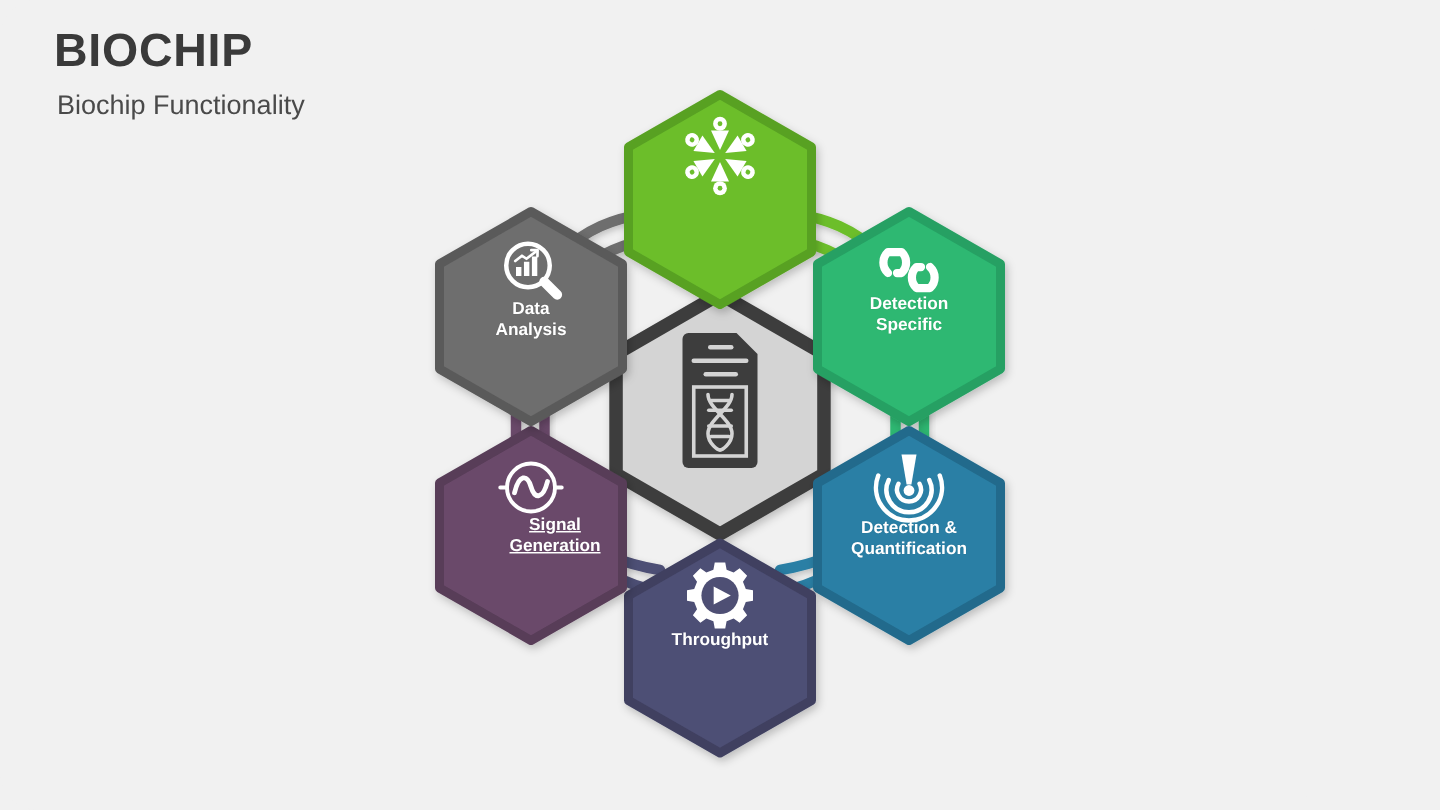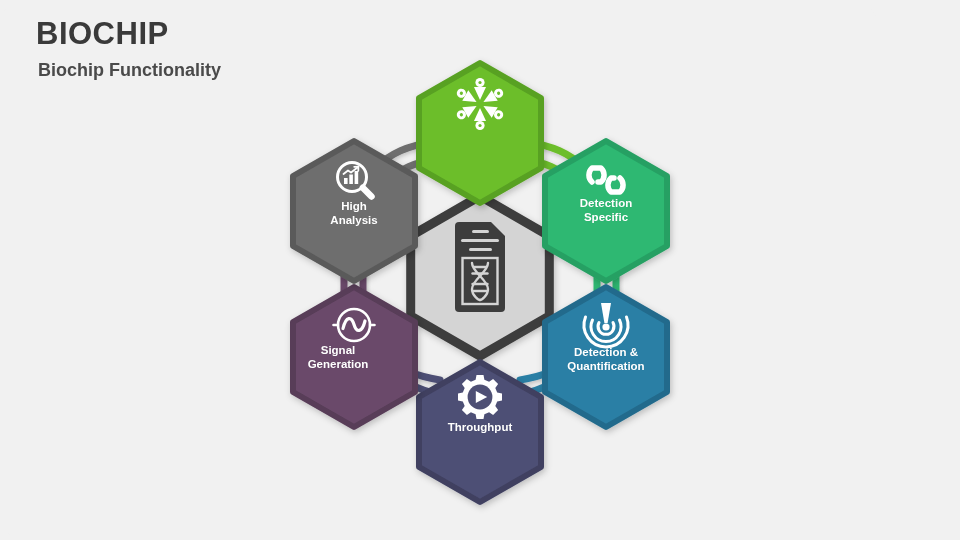--- a/index.html
+++ b/index.html
@@ -37,7 +37,7 @@
     left: 38px;
     top: 60px;
     font-size: 18px;
-    font-weight: bold;
+    font-weight: normal;
     color: #4a4a4a;
     font-family: "Liberation Sans", sans-serif;
   }

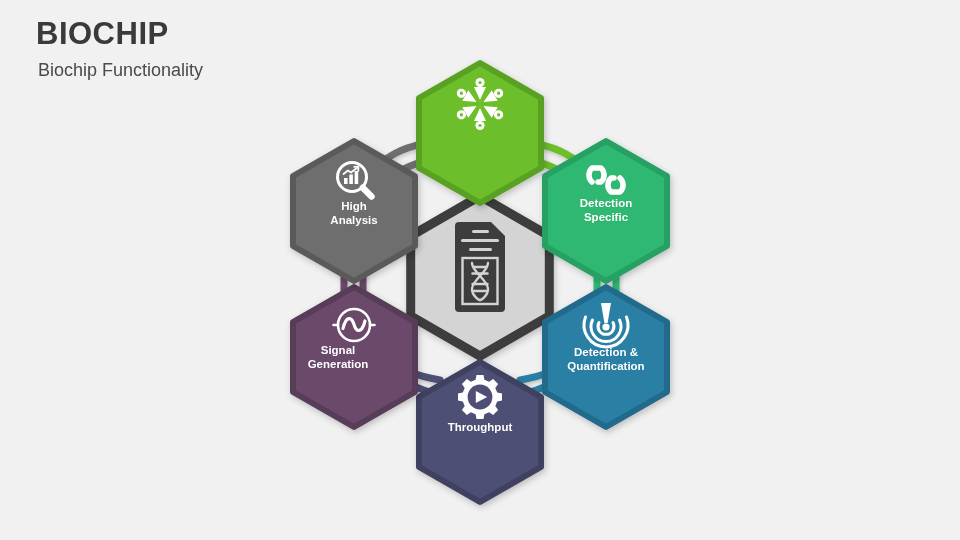--- a/index.html
+++ b/index.html
@@ -290,7 +290,7 @@
   </div>
 
   <div class="node-label" style="left:284px; top:200px; width:140px;">
-    <div>High</div>
+    <div>Data</div>
     <div>Analysis</div>
   </div>
 

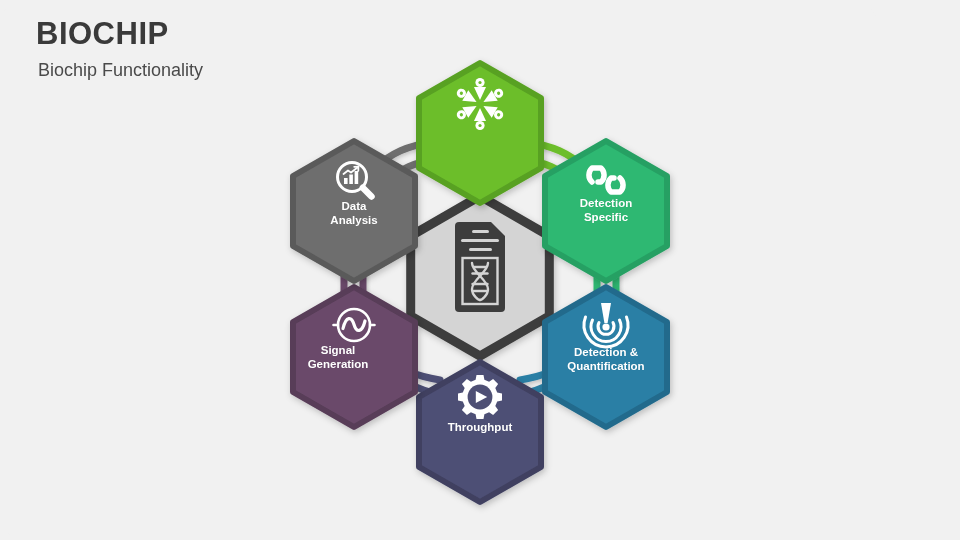--- a/index.html
+++ b/index.html
@@ -284,7 +284,7 @@
     <div>Throughput</div>
   </div>
 
-  <div class="node-label" style="left:268px; top:344px; width:140px;">
+  <div class="node-label" style="left:300px; top:344px; width:140px;text-decoration:underline;">
     <div>Signal</div>
     <div>Generation</div>
   </div>

